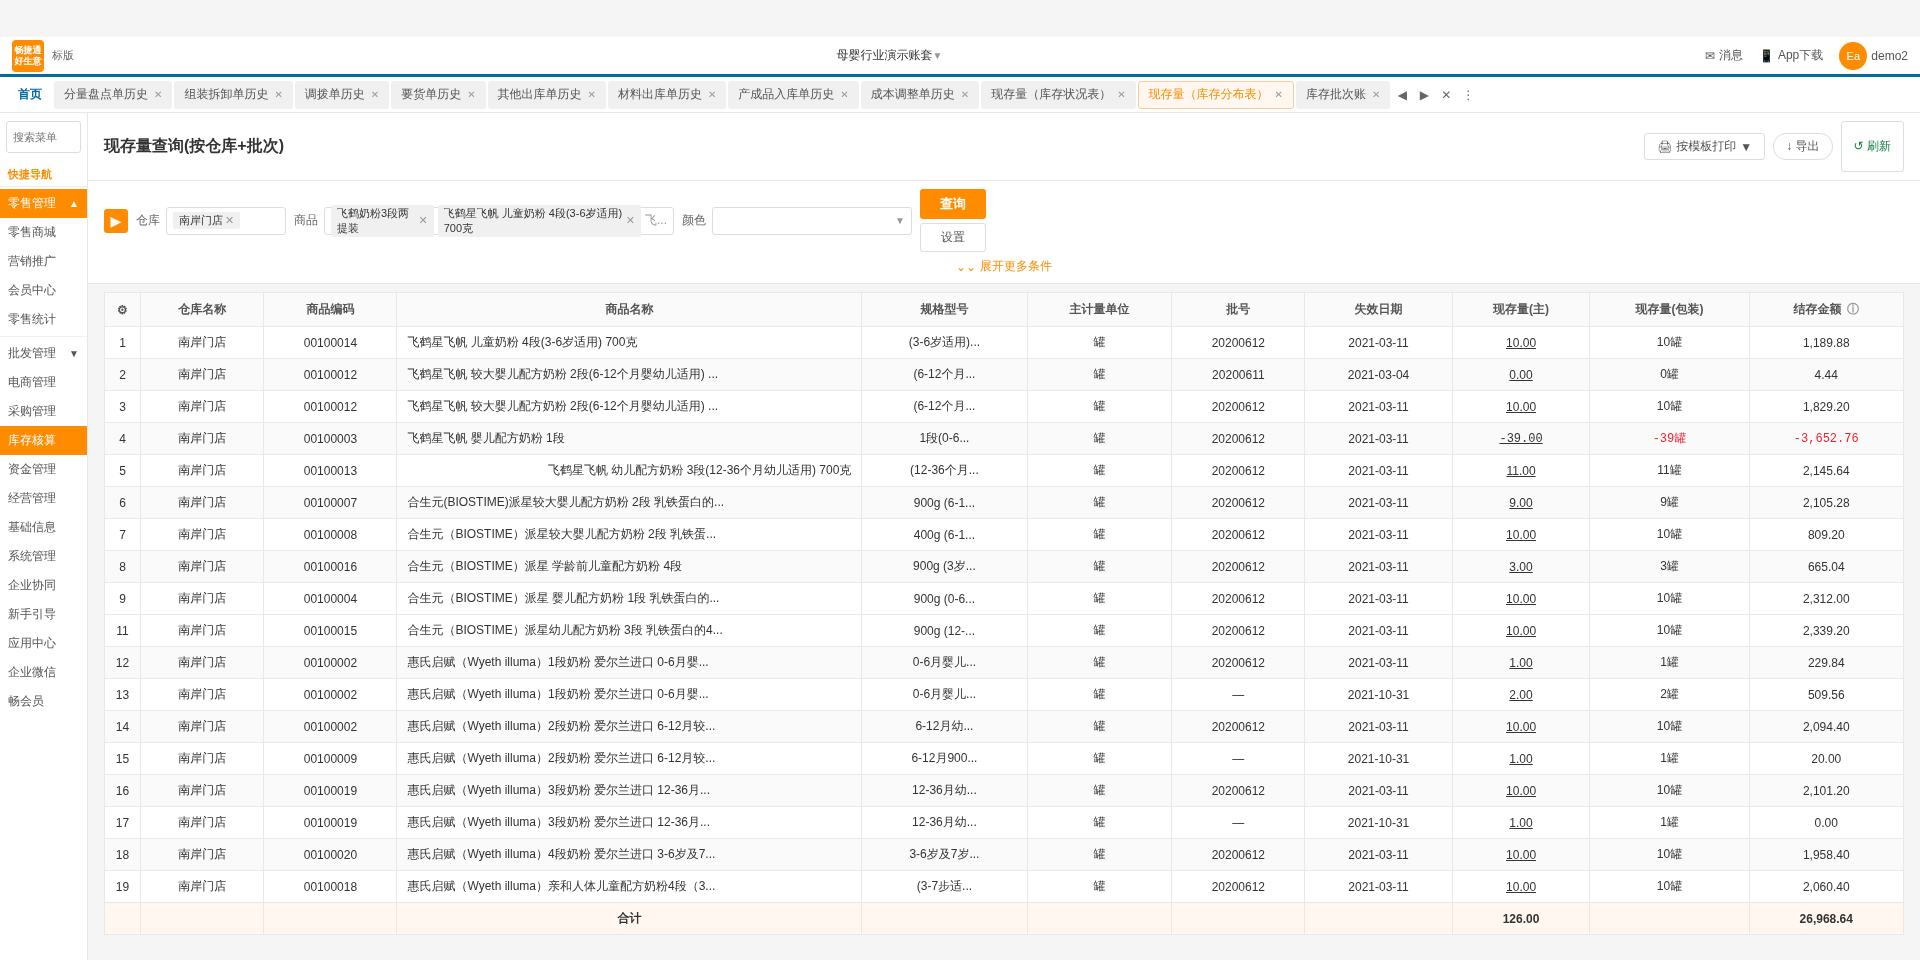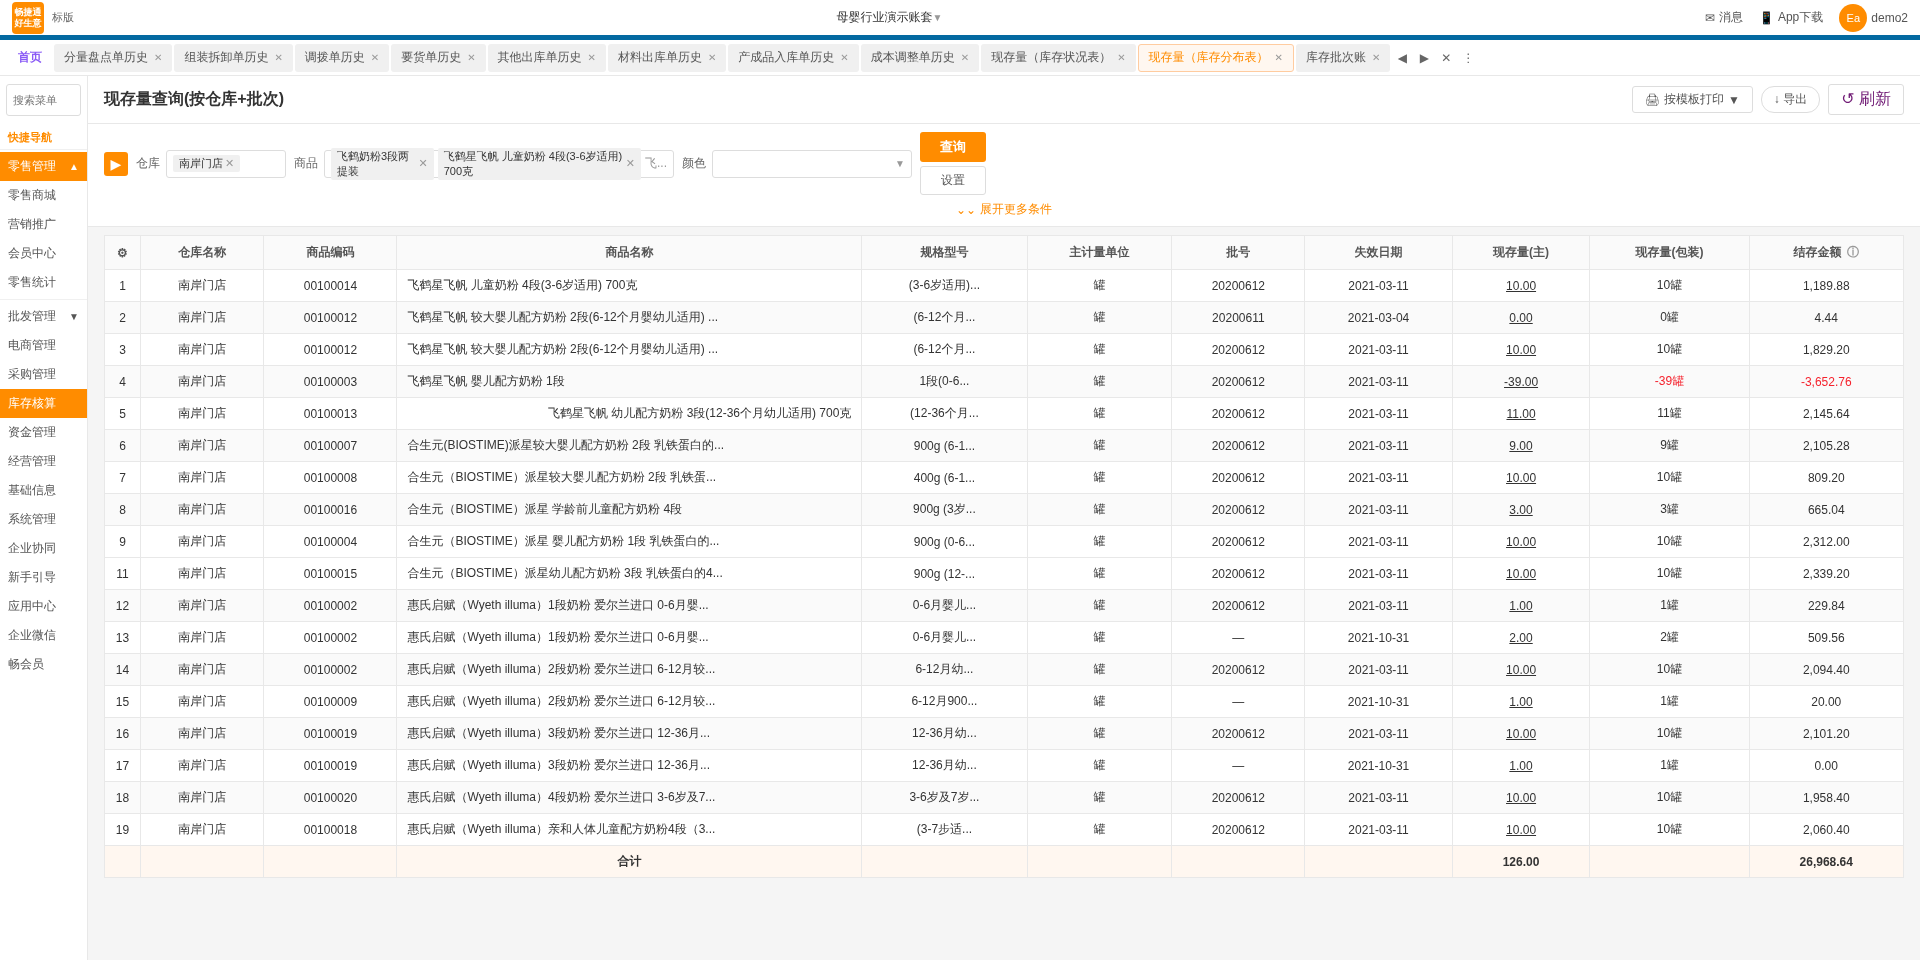--- a/index.html
+++ b/index.html
@@ -6,7 +6,7 @@
     body { font-family: "Microsoft YaHei", Arial, sans-serif; font-size: 12px; background: #f5f5f5; color: #333; height: 960px; overflow: hidden; }
 
     
-    .top-bar { height: 40px; background: #fff; display: flex; align-items: center; padding: 0 12px; border-bottom: 5px solid #0369a1; justify-content: space-between; }
+    .top-bar { height: 40px; background: #fff; display: flex; align-items: center; padding: 0 12px; border-bottom: 3px solid #0369a1; justify-content: space-between; margin-top: 37px; }
     .logo-area { display: flex; align-items: center; gap: 8px; }
     .logo-icon { width: 32px; height: 32px; background: #ff8c00; border-radius: 4px; display: flex; align-items: center; justify-content: center; color: white; font-size: 10px; font-weight: bold; }
     .logo-text { font-size: 11px; color: #666; }

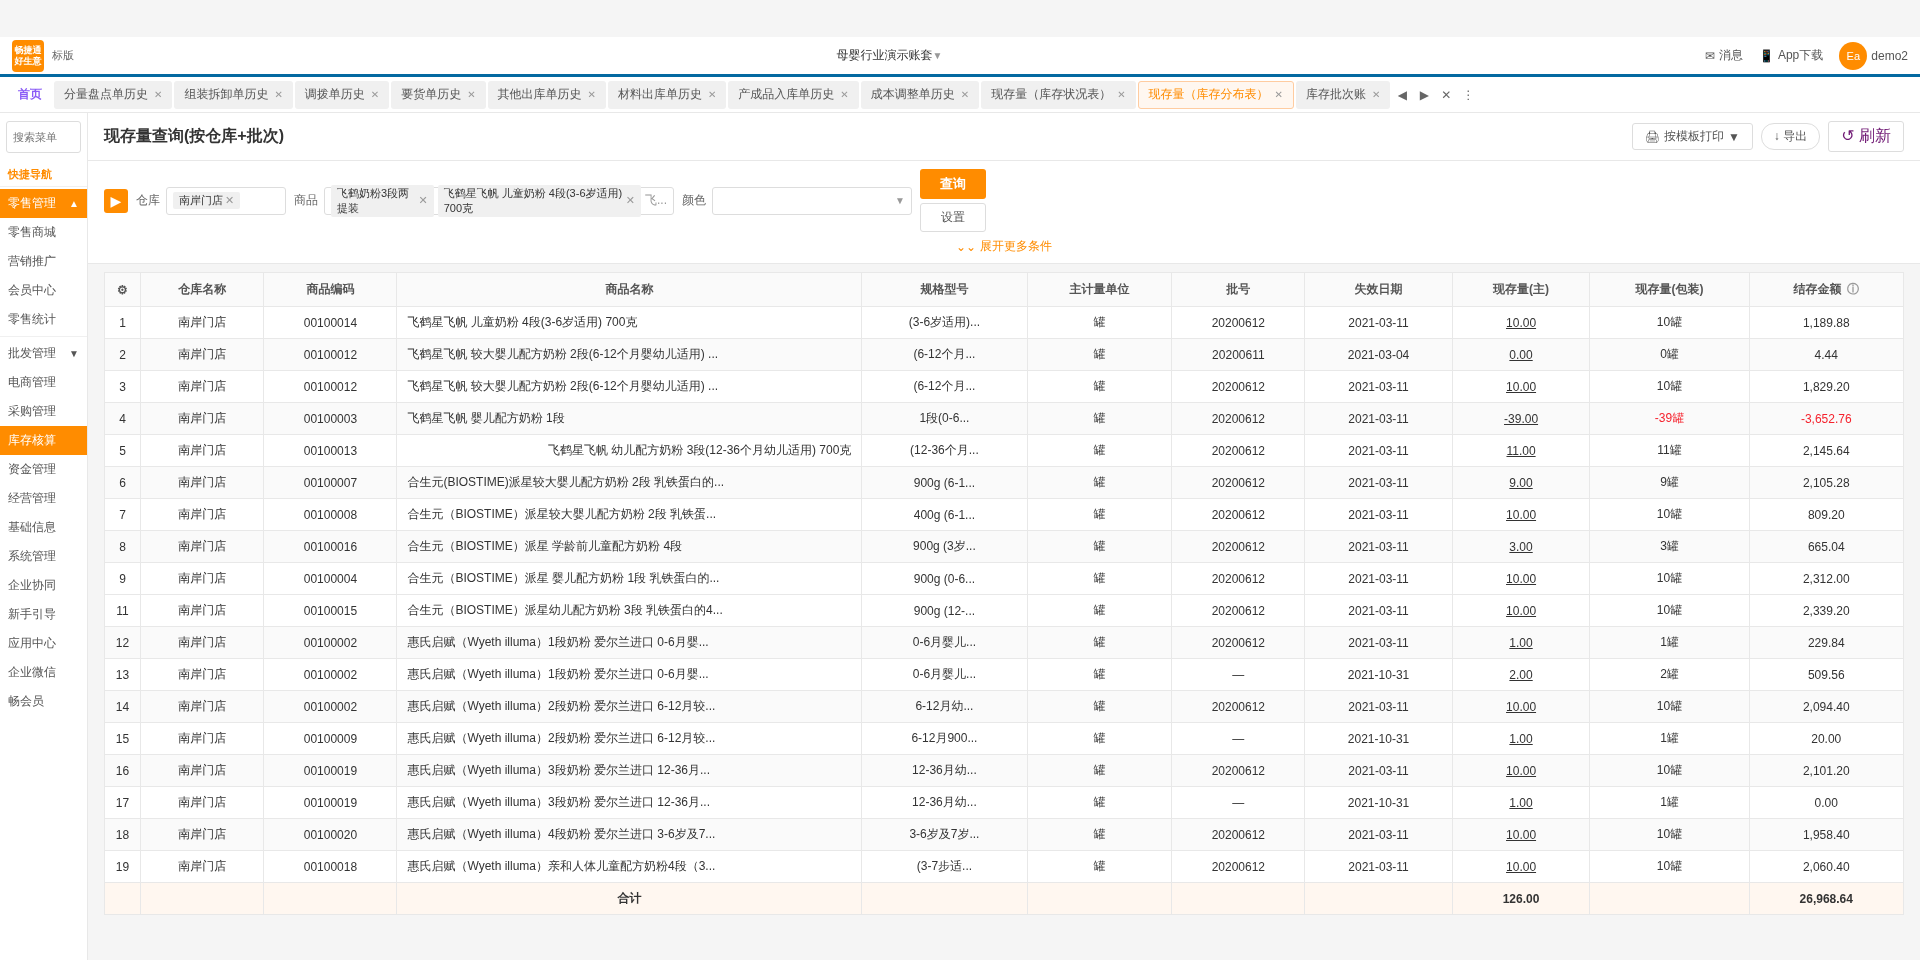--- a/index.html
+++ b/index.html
@@ -20,7 +20,7 @@
     .tab-item { height: 28px; padding: 0 10px; display: flex; align-items: center; gap: 4px; font-size: 12px; color: #555; background: #f0f0f0; border-radius: 3px; cursor: pointer; white-space: nowrap; flex-shrink: 0; }
     .tab-item.active { background: #fff7f0; color: #ff8c00; border: 1px solid #ffcca0; }
     .tab-item .close-x { color: #999; font-size: 10px; margin-left: 2px; }
-    .tab-home { color: #8b5cf6; font-weight: bold; background: none; }
+    .tab-home { color: #0369a1; font-weight: bold; background: none; }
     .tab-nav-btn { width: 20px; height: 28px; display: flex; align-items: center; justify-content: center; color: #666; cursor: pointer; flex-shrink: 0; }
 
     

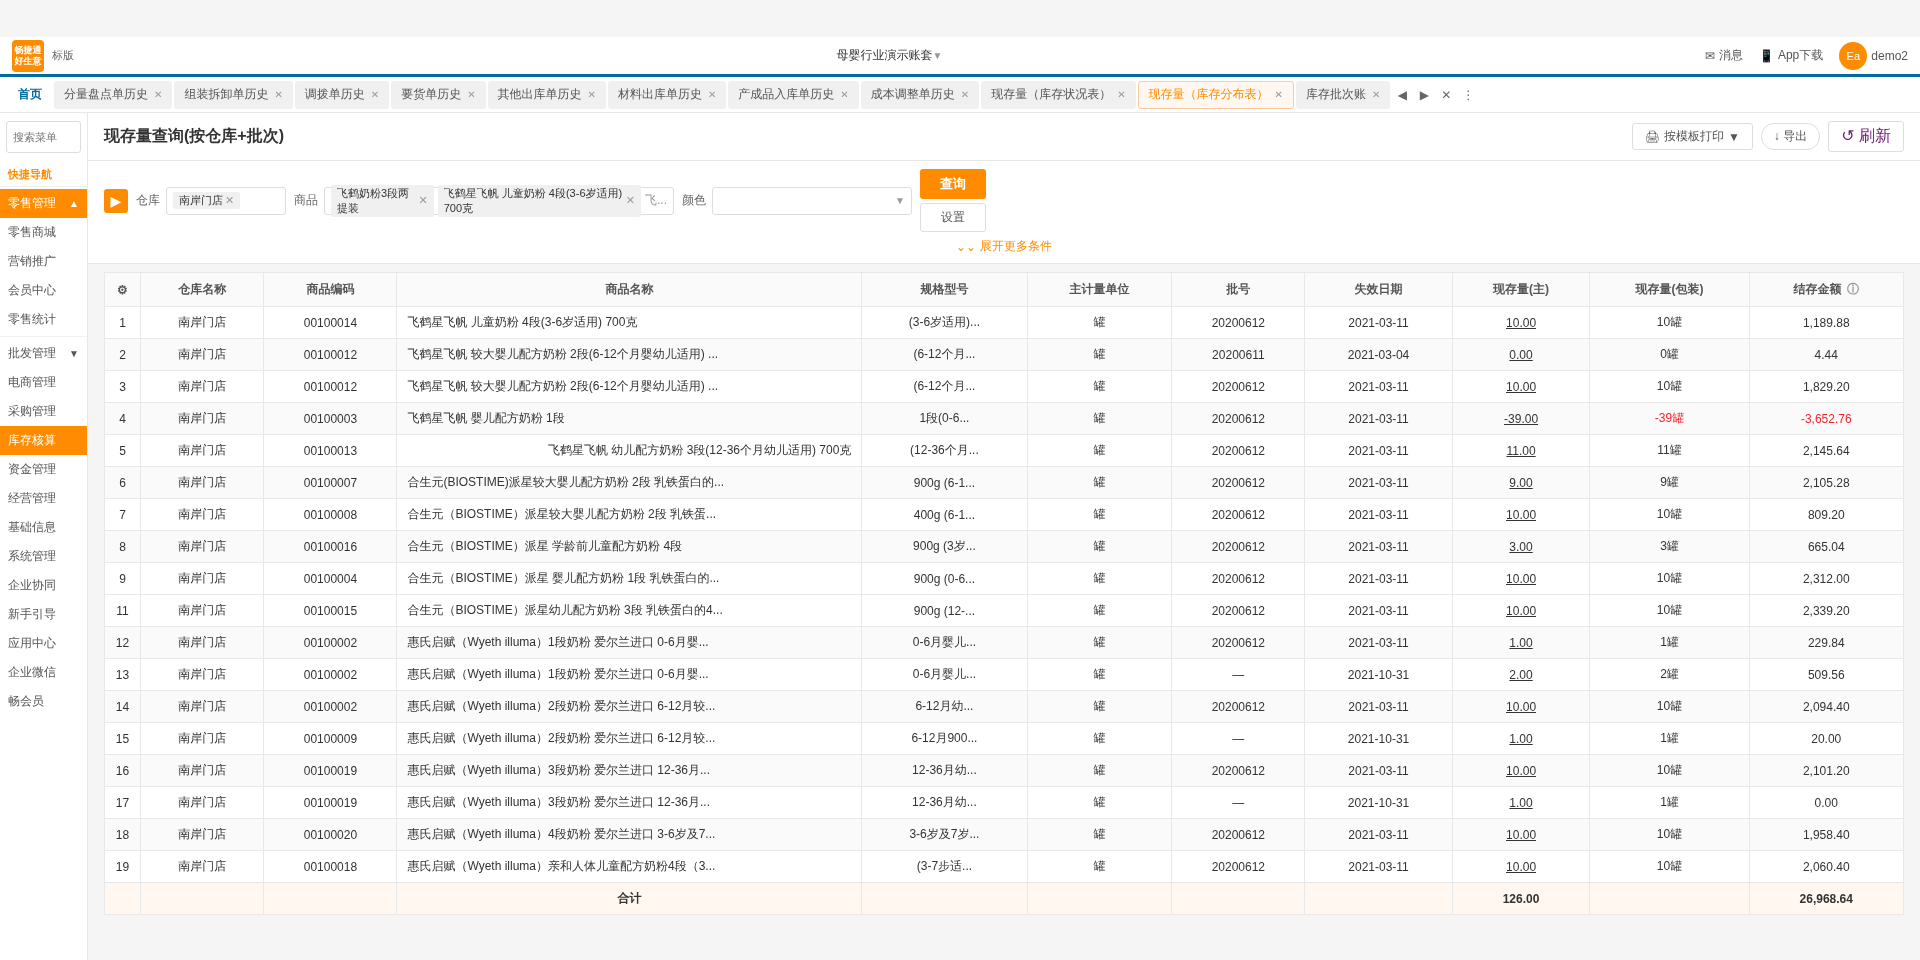--- a/index.html
+++ b/index.html
@@ -44,7 +44,7 @@
     .page-actions { display: flex; align-items: center; gap: 8px; }
     .btn-print { padding: 4px 12px; border: 1px solid #ddd; border-radius: 3px; background: #fff; color: #555; cursor: pointer; font-size: 12px; display: flex; align-items: center; gap: 4px; }
     .btn-export { padding: 4px 12px; border: 1px solid #ddd; border-radius: 13px; background: #fff; color: #555; cursor: pointer; font-size: 12px; }
-    .btn-refresh { padding: 4px 12px; border: 1px solid #ddd; border-radius: 3px; background: #fff; color: #701a75; cursor: pointer; font-size: 16px; }
+    .btn-refresh { padding: 16px 12px; border: 1px solid #ddd; border-radius: 3px; background: #fff; color: #15803d; cursor: pointer; font-size: 12px; }
 
     
     .filter-bar { padding: 8px 16px; background: #fff; border-bottom: 1px solid #e8e8e8; }

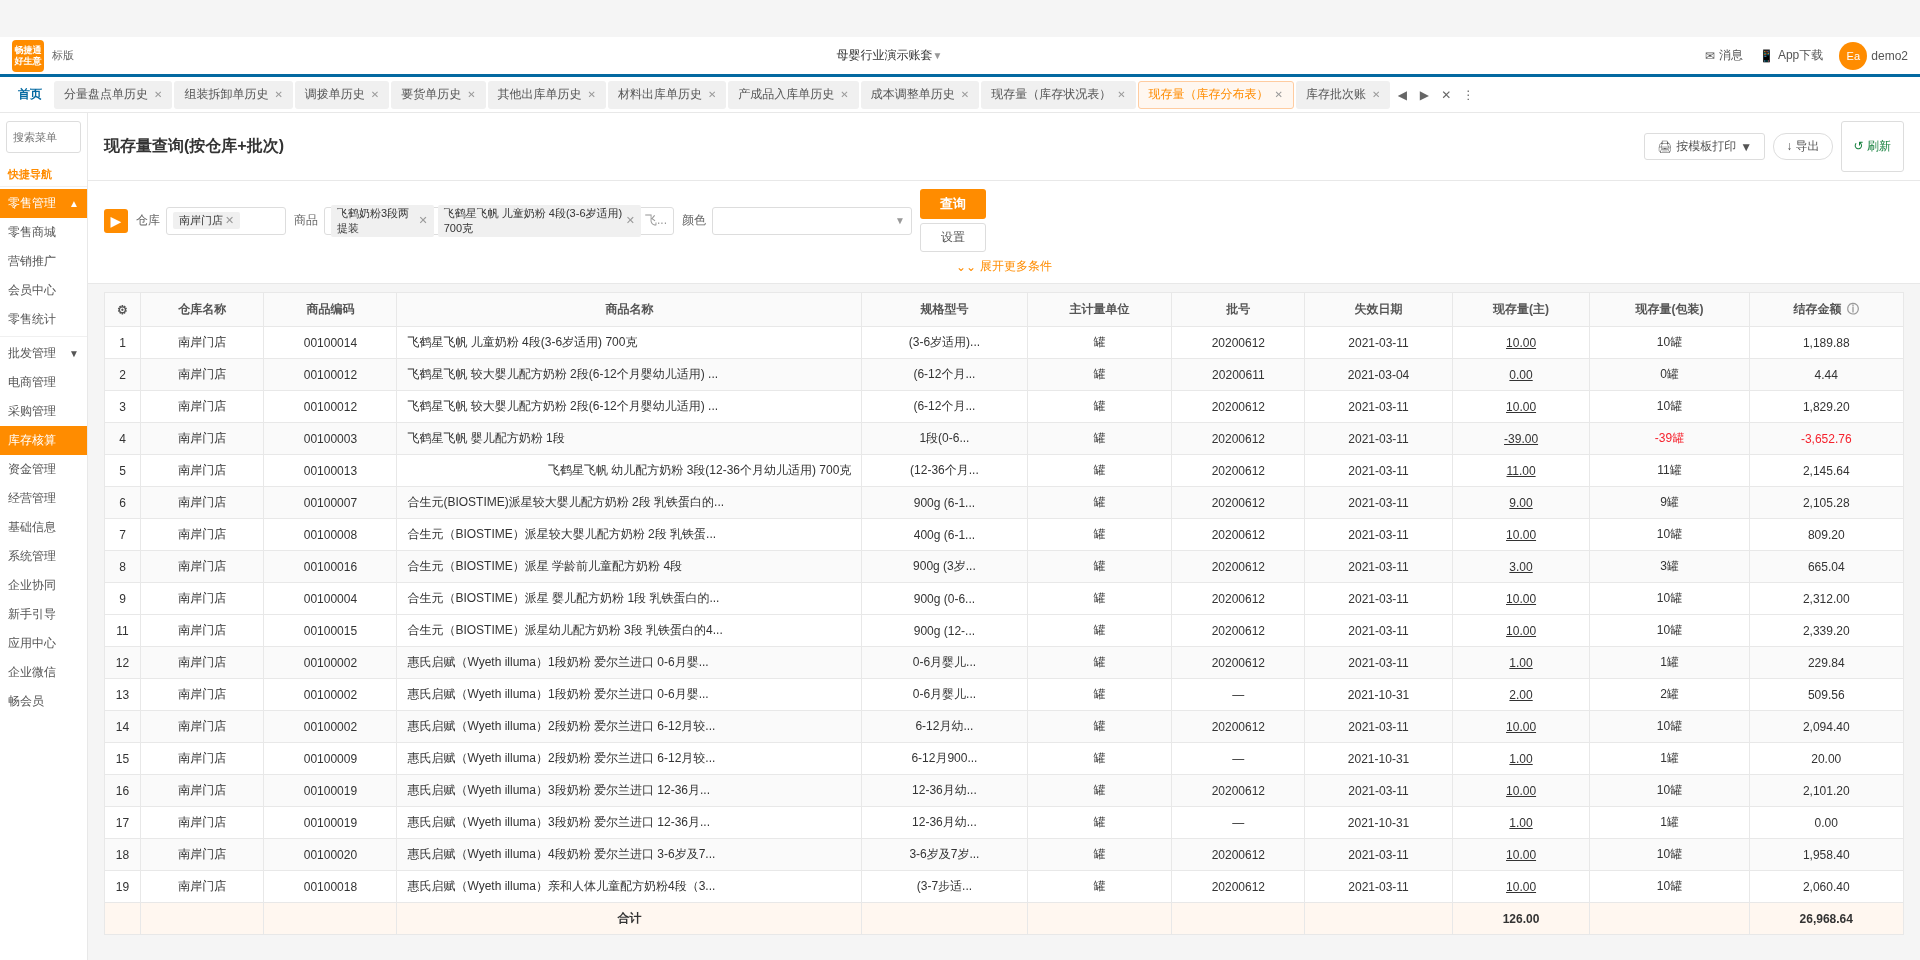--- a/index.html
+++ b/index.html
@@ -69,7 +69,7 @@
     td { padding: 7px 10px; font-size: 12px; color: #333; border: 1px solid #e8e8e8; text-align: center; white-space: nowrap; }
     .row-even td { background: #fafafa; }
     .row-odd td { background: #fff; }
-    .negative { color: #f5222d; }
+    .negative { color: #f5222d; font-family: Liberation Mono, monospace; }
     .underline-link { text-decoration: underline; color: #333; cursor: pointer; }
     .footer-row td { background: #fff7f0; font-weight: bold; }
     .info-icon { color: #999; cursor: pointer; margin-left: 2px; }

